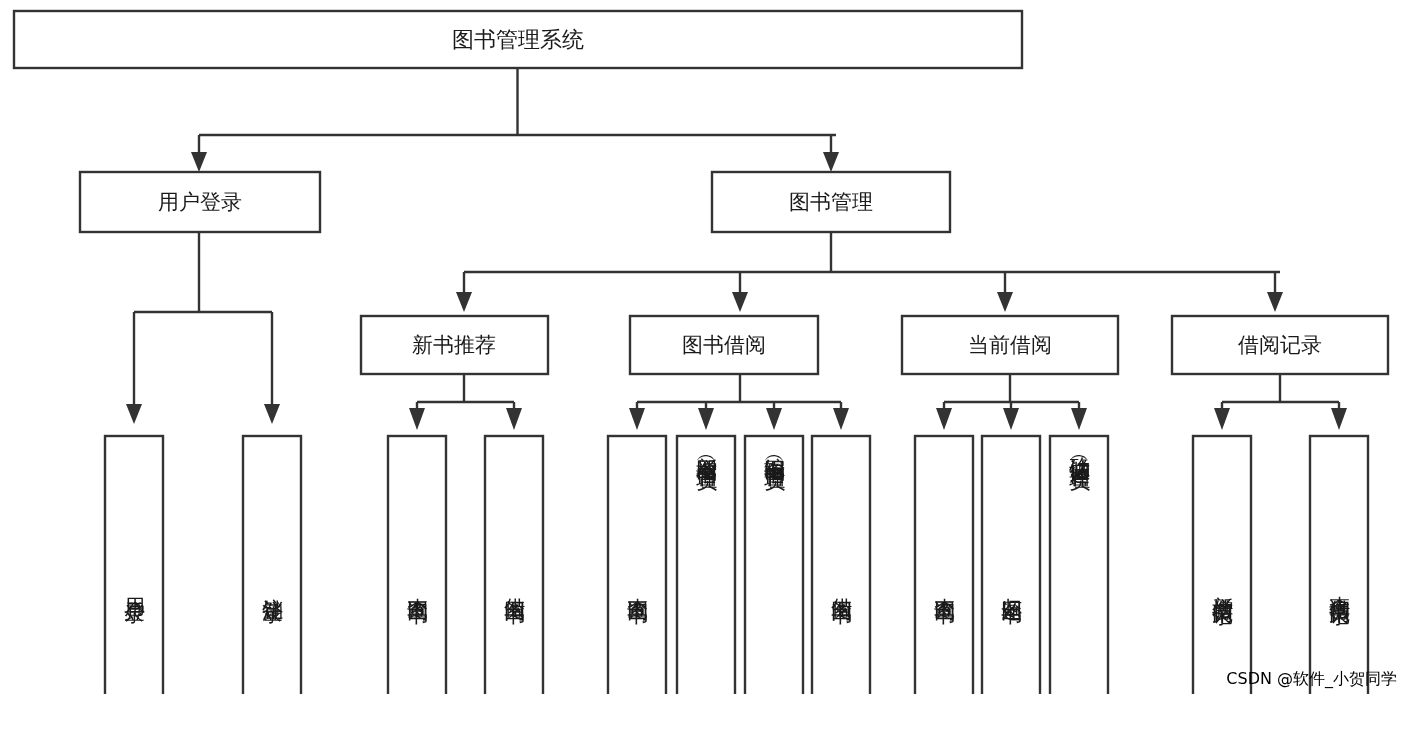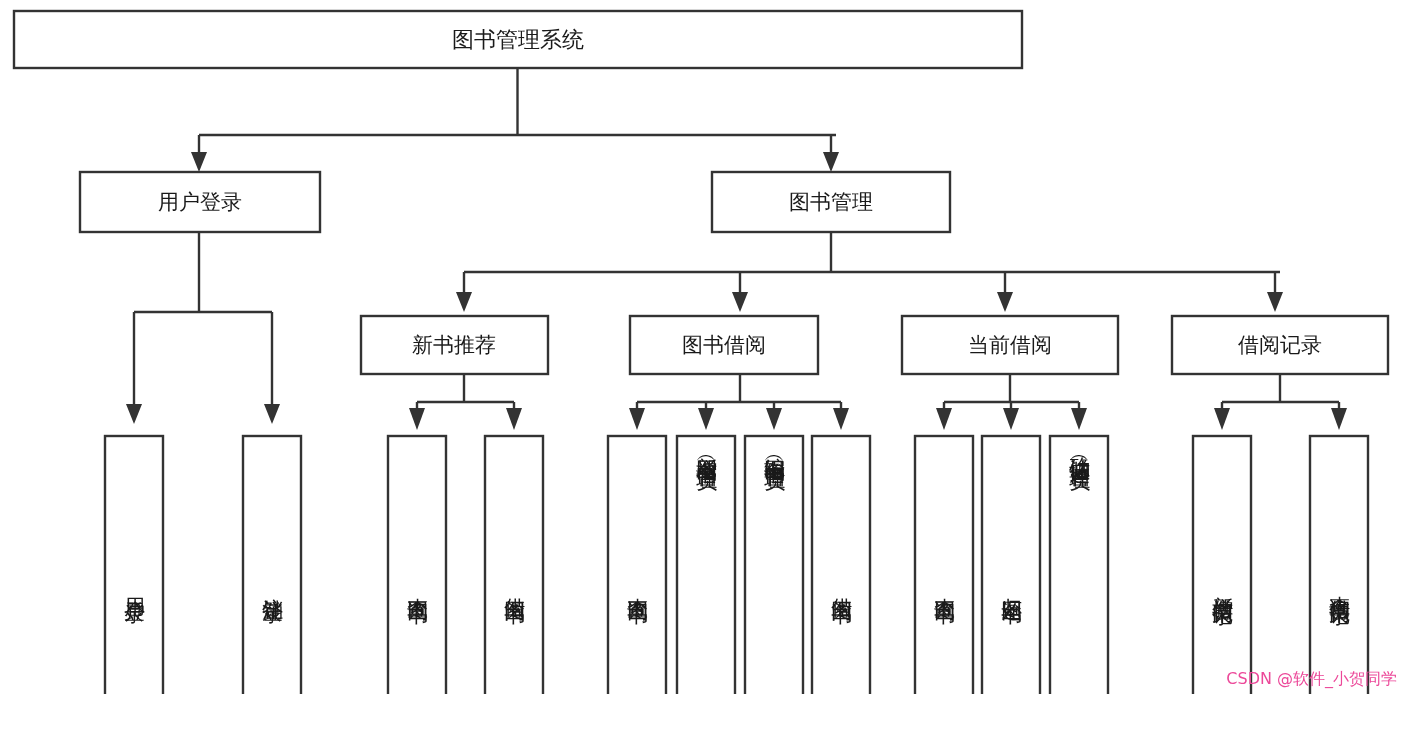--- a/index.html
+++ b/index.html
@@ -77,7 +77,7 @@
     bottom: 4px;
     font-family: "DejaVu Sans", "Liberation Sans", sans-serif;
     font-size: 16px;
-    color: #ec4899;
+    color: #000000;
     white-space: nowrap;
     user-select: none;
   }

